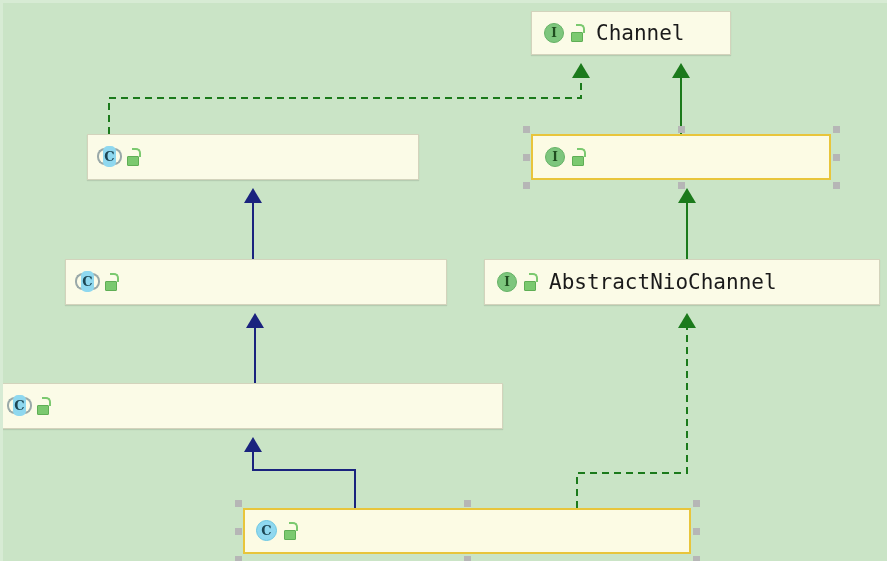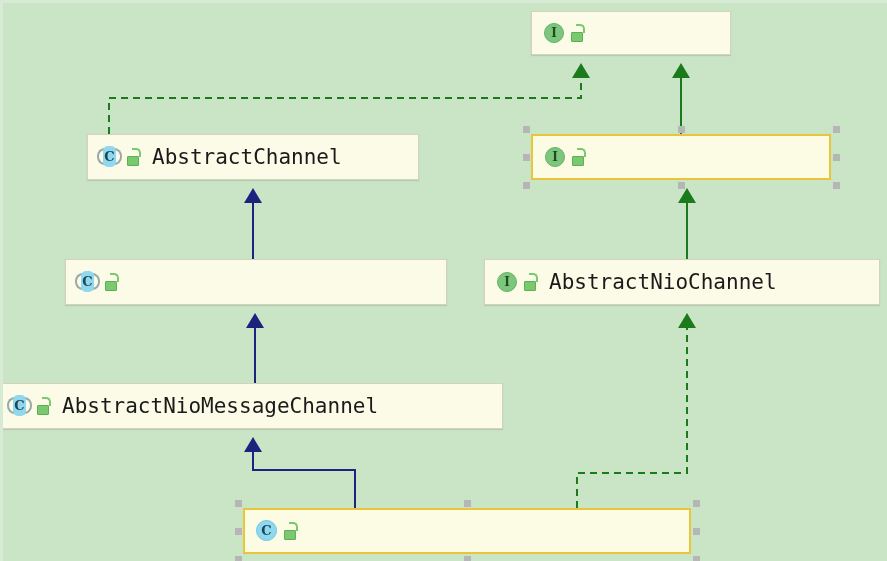--- a/index.html
+++ b/index.html
@@ -152,6 +152,7 @@
             <span class="body"></span>
           </span>
         </span>
+        <span class="node-label">Channel</span>
       </div>
       <div class="node" style="left: 84px; top: 131px; width: 332px; height: 46px;">
         <span class="icon-wrap">

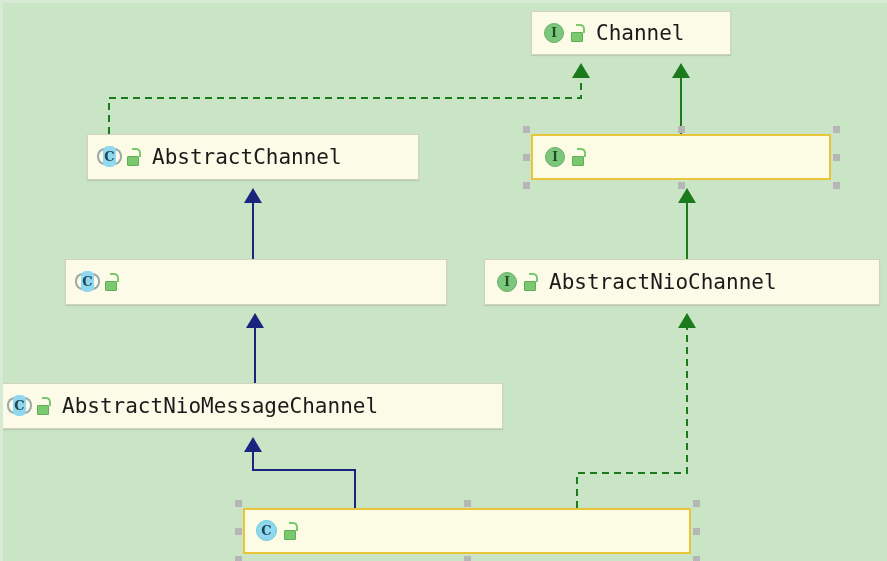--- a/index.html
+++ b/index.html
@@ -167,7 +167,6 @@
             <span class="body"></span>
           </span>
         </span>
-        <span class="node-label">AbstractChannel</span>
       </div>
       <div class="node selected" style="left: 528px; top: 131px; width: 300px; height: 46px;">
         <span class="icon-wrap">

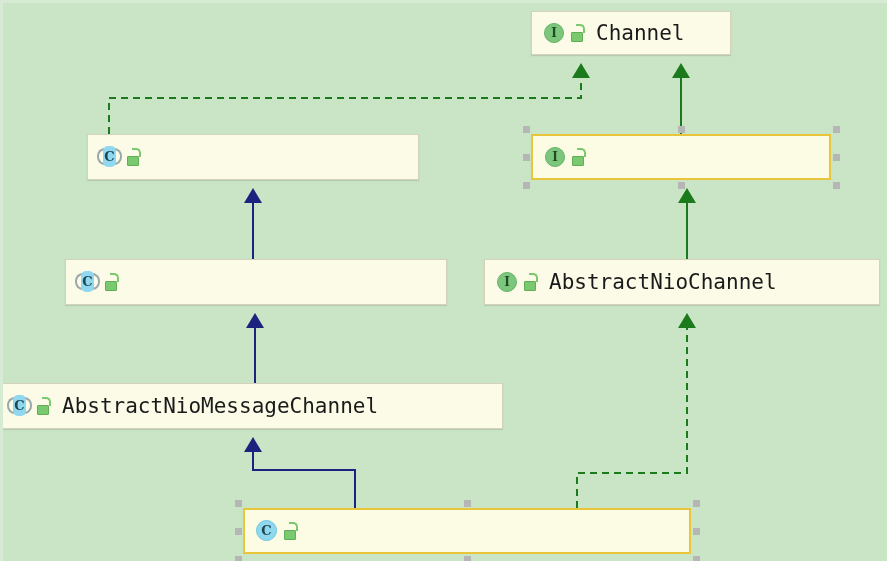--- a/index.html
+++ b/index.html
@@ -228,7 +228,6 @@
             <span class="body"></span>
           </span>
         </span>
-        <span class="node-label">AbstractNioMessageChannel</span>
       </div>
       <div class="node selected" style="left: 240px; top: 505px; width: 448px; height: 46px;">
         <span class="icon-wrap">

